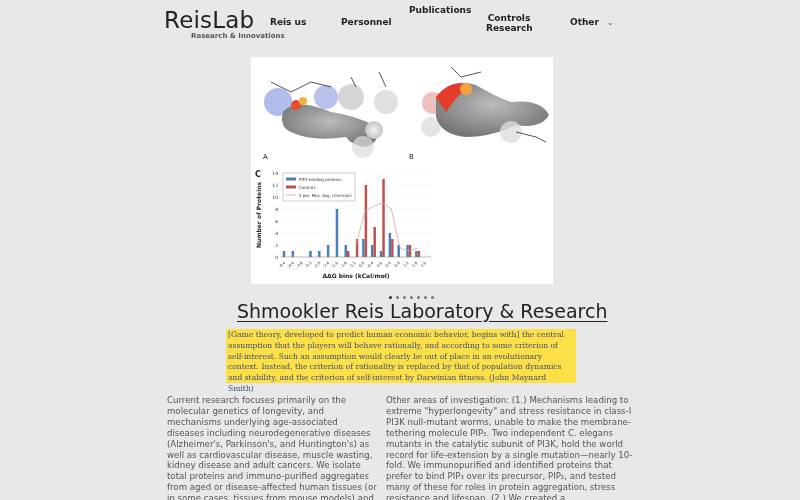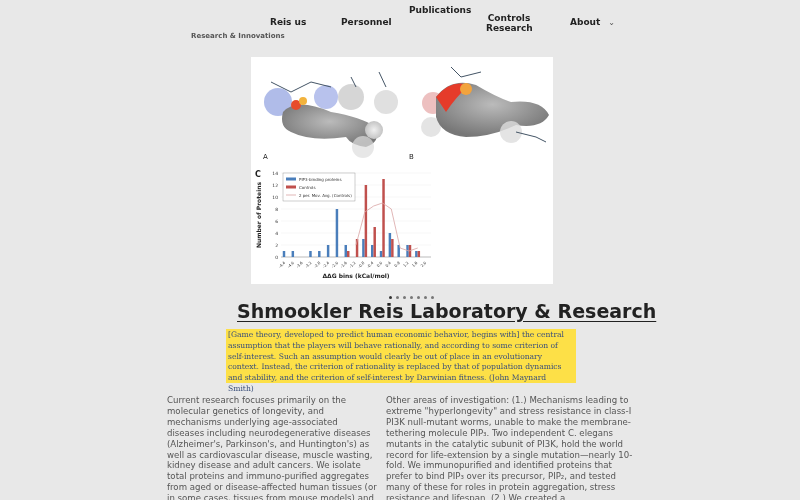--- a/index.html
+++ b/index.html
@@ -24,6 +24,7 @@
 <body>
 
 <div class="header">
+  <div class="logo">ReisLab</div>
   <div class="tagline">Research &amp; Innovations</div>
   <div class="nav-item" style="left:270px;top:17px;">Reis us</div>
   <div class="nav-item" style="left:341px;top:17px;">Personnel</div>

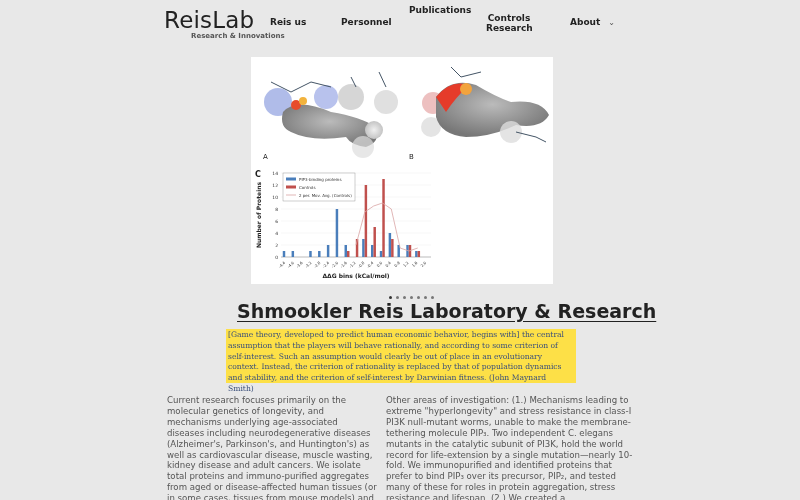--- a/index.html
+++ b/index.html
@@ -31,7 +31,7 @@
   <div class="nav-item" style="left:409px;top:5px;">Publications</div>
   <div class="nav-item" style="left:486px;top:13px;width:46px;line-height:10px;">Controls Research</div>
   <div class="nav-item" style="left:570px;top:17px;">
-    <span>About</span><span class="chev">⌄</span>
+    <span>Other</span><span class="chev">⌄</span>
   </div>
 </div>
 

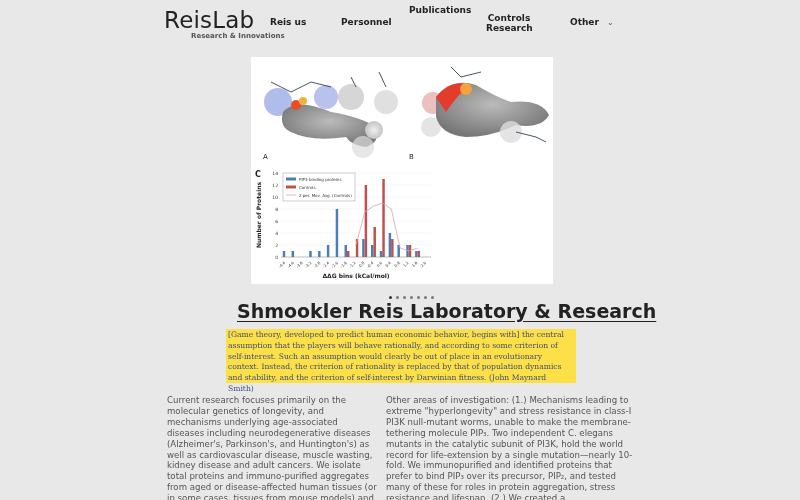--- a/index.html
+++ b/index.html
@@ -14,7 +14,7 @@
   .dots { position:absolute; left:389px; top:296px; display:flex; gap:4px; }
   .dot { width:3px; height:3px; border-radius:50%; background:#777; }
   .dot.active { background:#333; }
-  .title { position:absolute; left:237px; top:300px; font-size:19px; color:#222; text-decoration:underline; text-underline-offset:3px;font-weight:bold; }
+  .title { position:absolute; left:237px; top:300px; font-size:19px; color:#222; text-decoration:underline; text-underline-offset:3px; }
   .quote { position:absolute; left:226px; top:329px; width:350px; height:54px; background:#fde047; font-family:"DejaVu Serif", serif; font-size:7.6px; line-height:10.8px; color:#3a4f7a; padding:1px 2px; box-sizing:border-box; }
   .col { position:absolute; top:395px; font-size:8.6px; line-height:10.9px; color:#555; }
   .col-left { left:167px; width:210px; }

